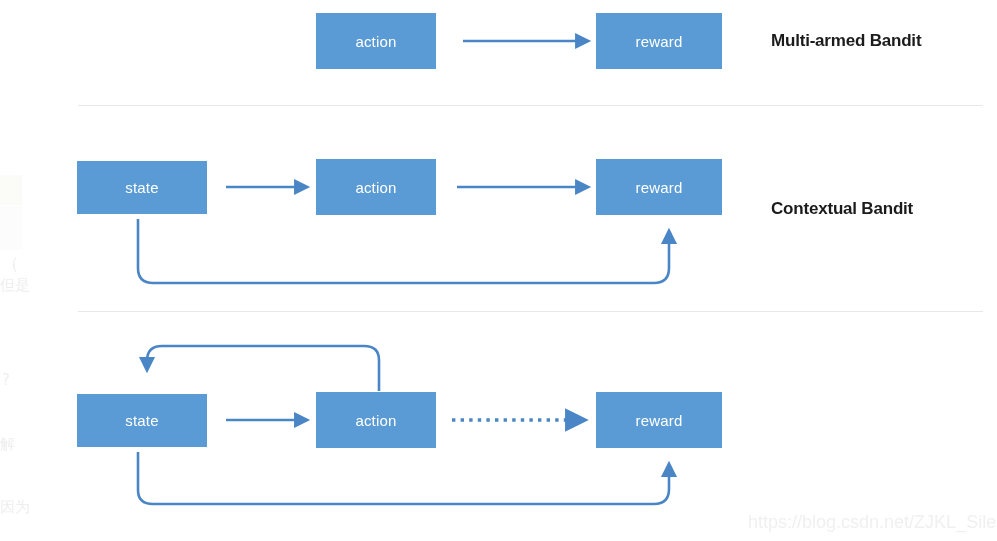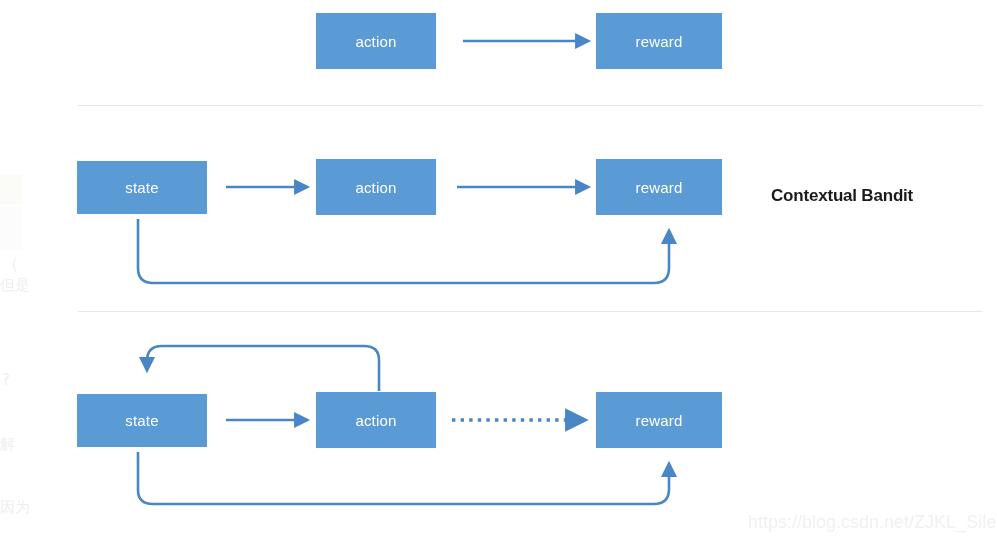--- a/index.html
+++ b/index.html
@@ -152,6 +152,7 @@
 
   <div class="node" style="left:316px; top:13px; width:120px; height:56px;">action</div>
   <div class="node" style="left:596px; top:13px; width:126px; height:56px;">reward</div>
+  <div class="caption" style="left:771px; top:31px;">Multi-armed Bandit</div>
 
   <div class="node" style="left:77px; top:161px; width:130px; height:53px;">state</div>
   <div class="node" style="left:316px; top:159px; width:120px; height:56px;">action</div>

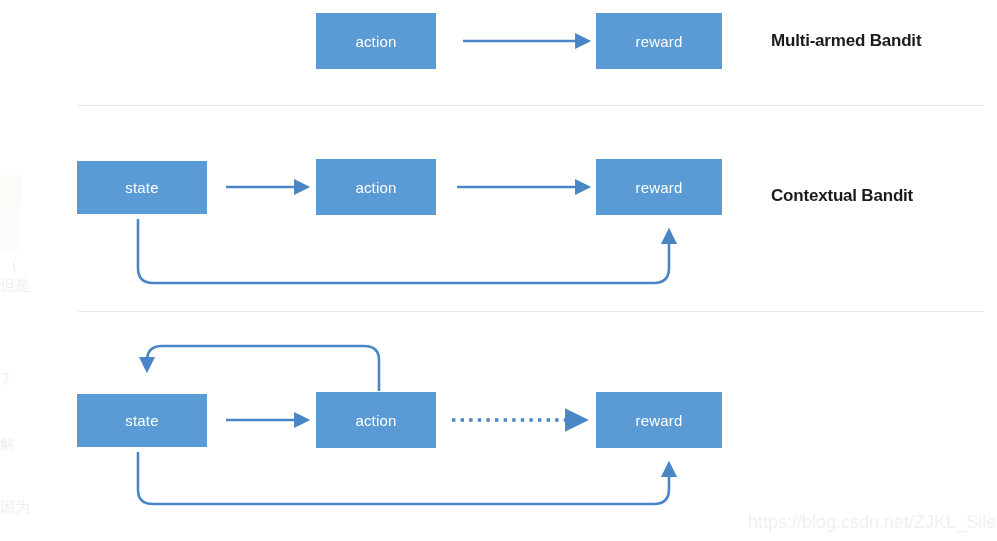--- a/index.html
+++ b/index.html
@@ -157,7 +157,7 @@
   <div class="node" style="left:77px; top:161px; width:130px; height:53px;">state</div>
   <div class="node" style="left:316px; top:159px; width:120px; height:56px;">action</div>
   <div class="node" style="left:596px; top:159px; width:126px; height:56px;">reward</div>
-  <div class="caption" style="left:771px; top:186px;">Contextual Bandit</div>
+  <div class="caption" style="left:771px; top:199px;">Contextual Bandit</div>
 
   <div class="node" style="left:77px; top:394px; width:130px; height:53px;">state</div>
   <div class="node" style="left:316px; top:392px; width:120px; height:56px;">action</div>

